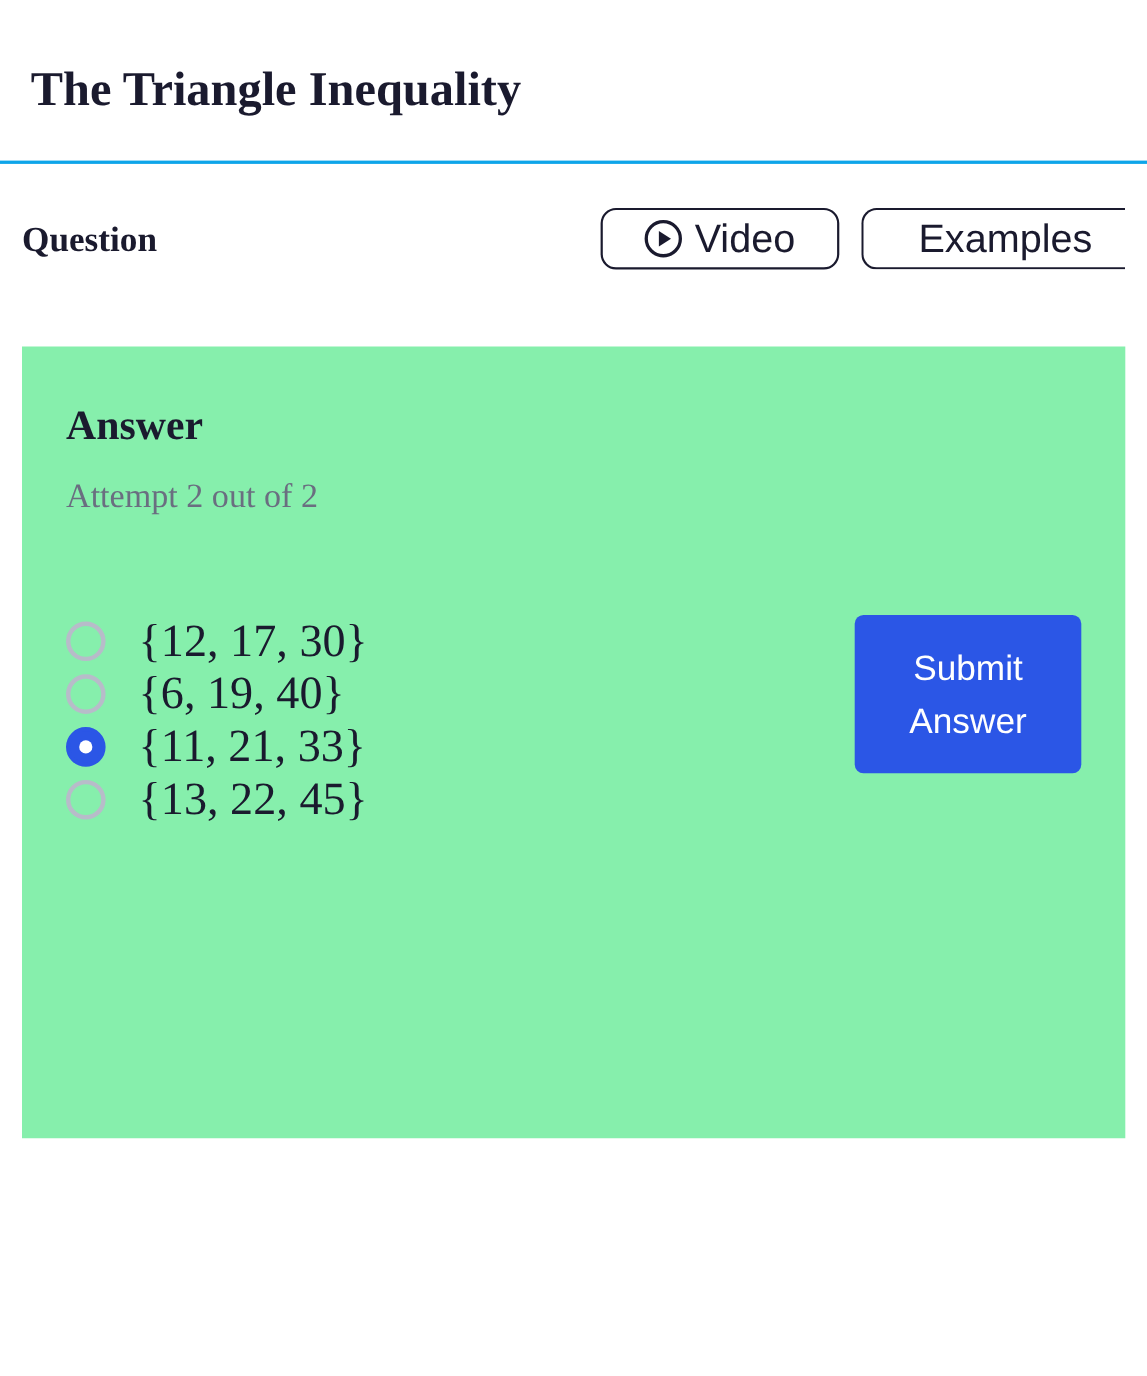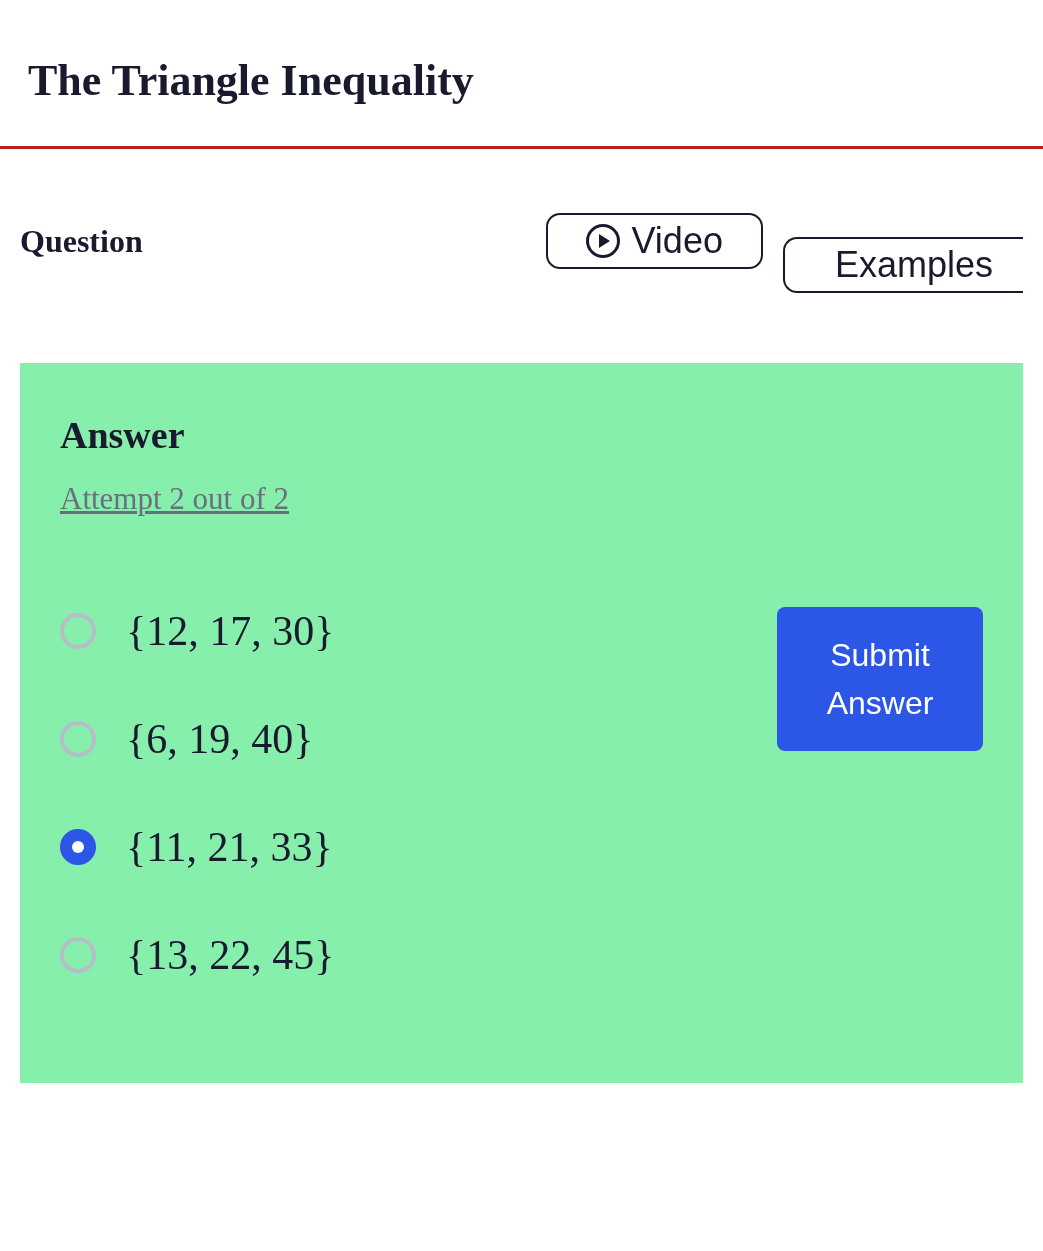--- a/index.html
+++ b/index.html
@@ -12,7 +12,7 @@
   }
   .header {
     padding: 55px 28px 40px 28px;
-    border-bottom: 3px solid #b91c1c;
+    border-bottom: 3px solid #0ea5e9;
   }
   .page-title {
     font-size: 44px;

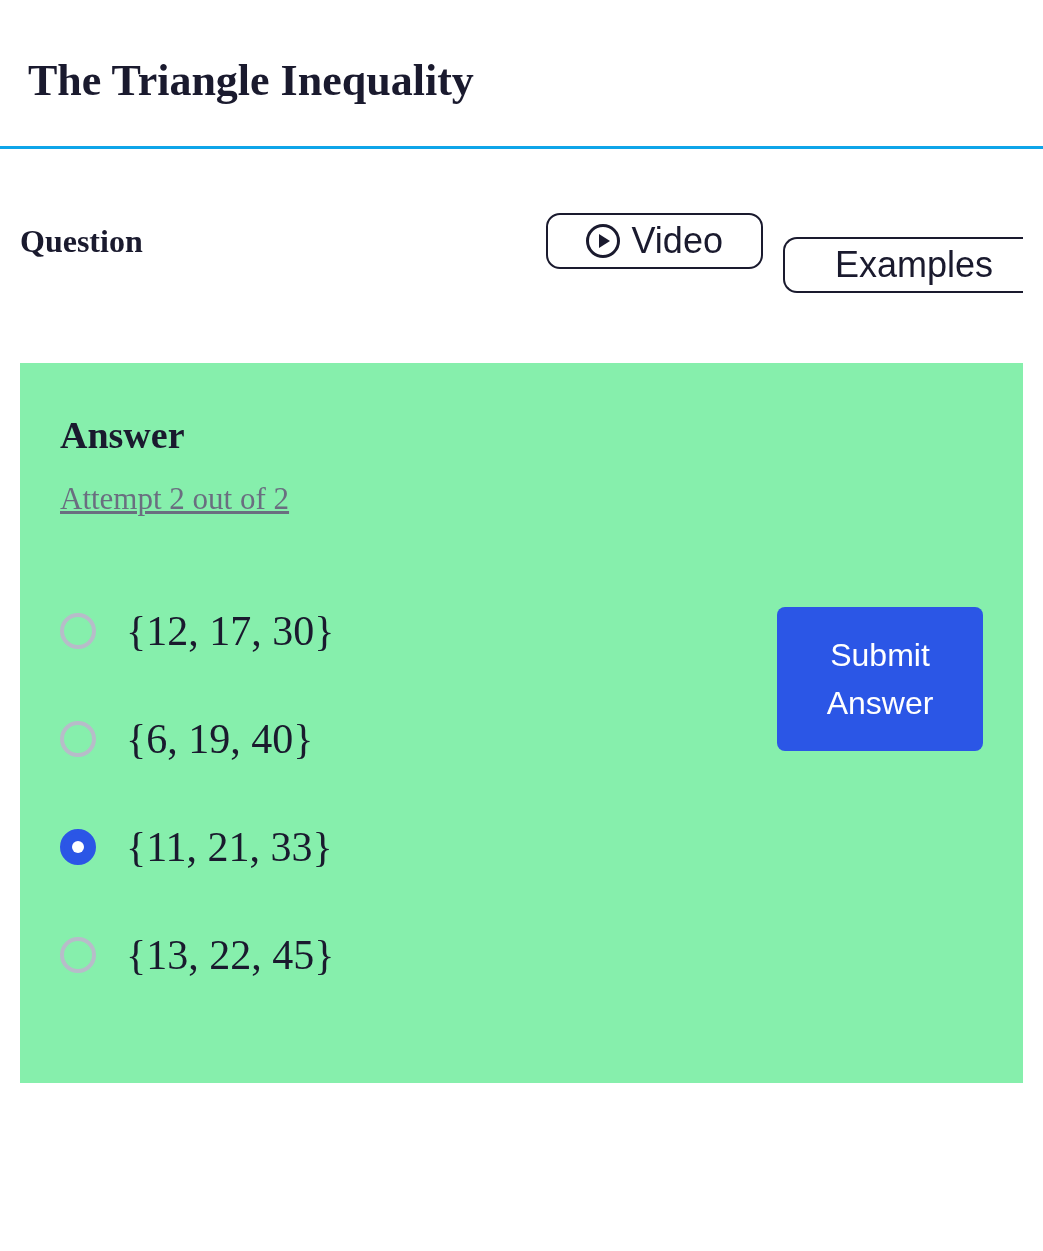--- a/index.html
+++ b/index.html
@@ -55,7 +55,6 @@
     border-right: none;
     border-top-right-radius: 0;
     border-bottom-right-radius: 0;
-    margin-top: 48px;
   }
   .play-icon-wrap {
     width: 34px;

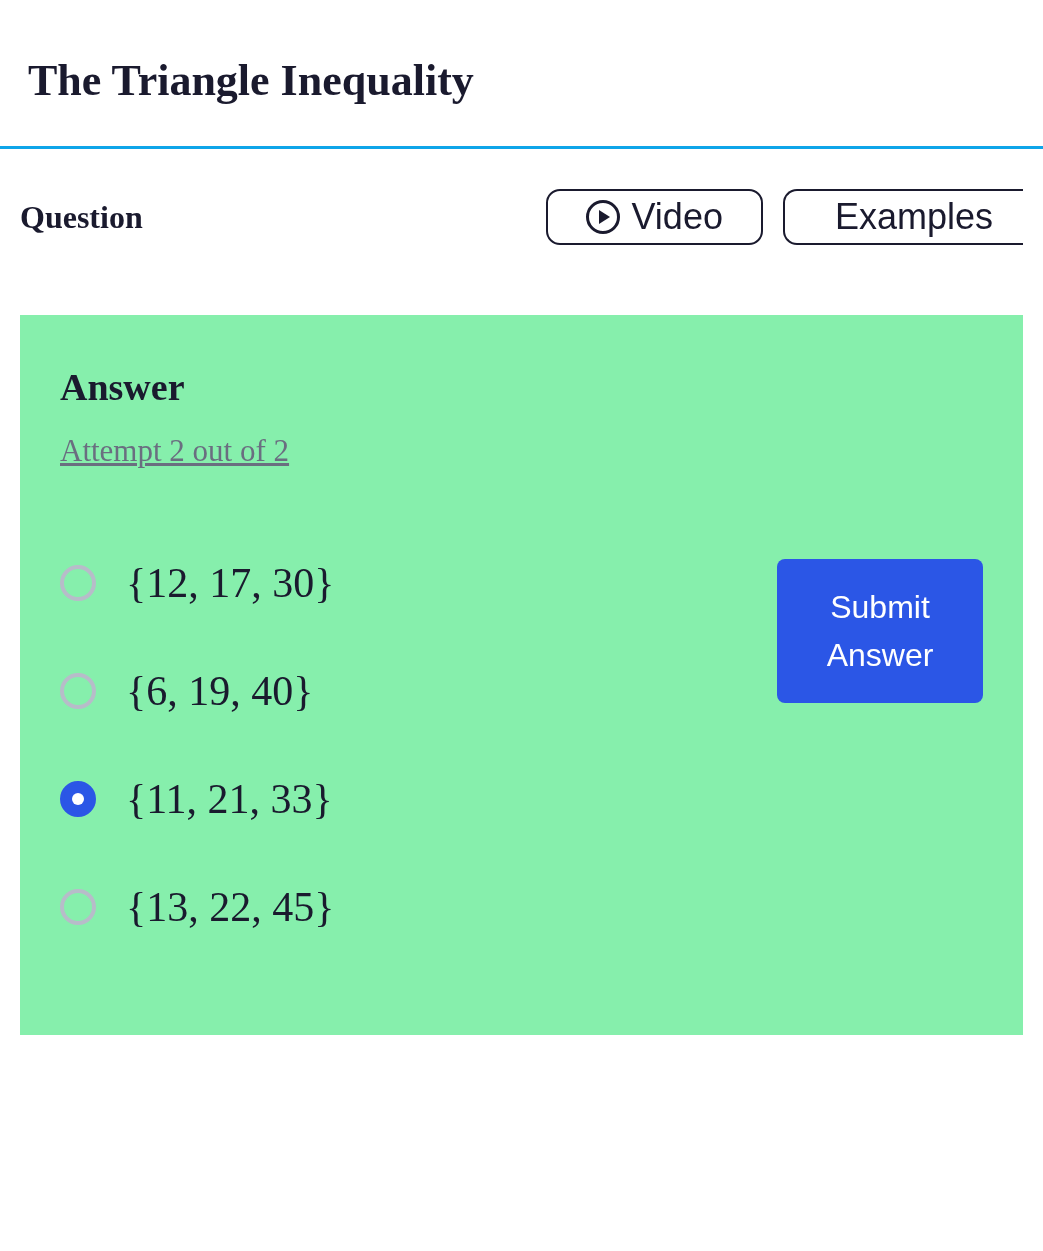--- a/index.html
+++ b/index.html
@@ -96,7 +96,6 @@
     font-size: 31px;
     color: #6a6e80;
     margin-bottom: 90px;
-    text-decoration: underline;
   }
   .answer-body {
     display: flex;

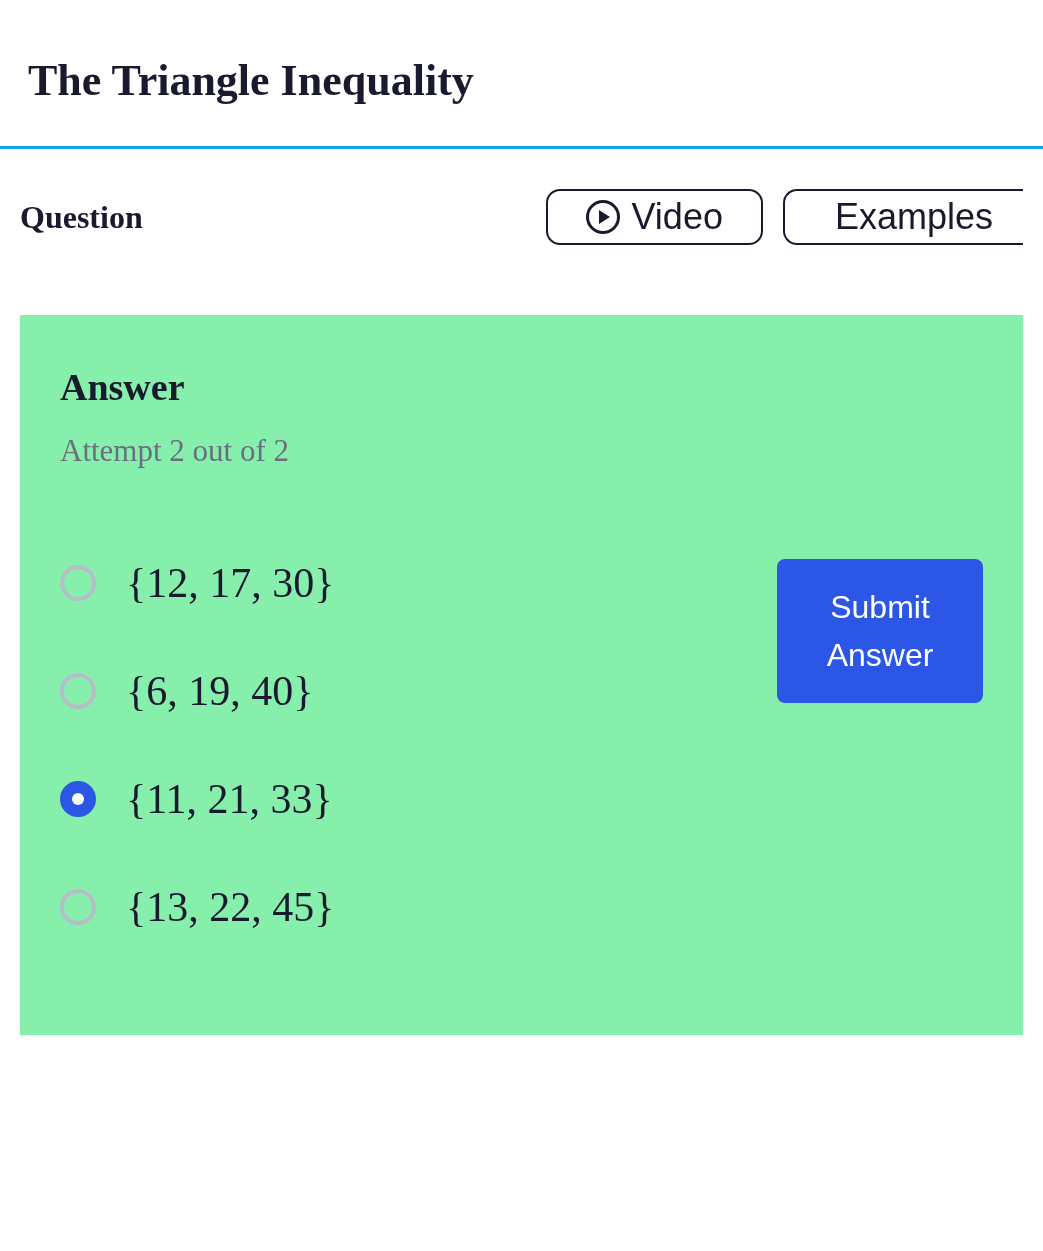--- a/index.html
+++ b/index.html
@@ -105,7 +105,6 @@
   .options {
     display: flex;
     flex-direction: column;
-    gap: 60px;
     flex: 1;
   }
   .option {

